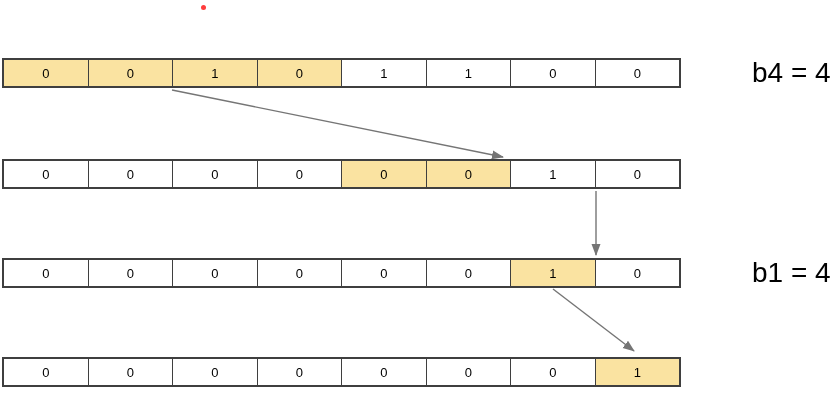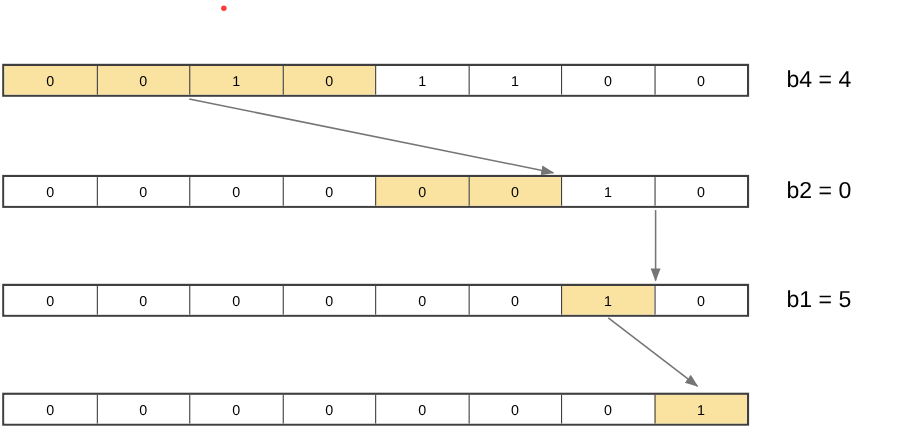--- a/index.html
+++ b/index.html
@@ -61,11 +61,11 @@
   .cell.hl { background: var(--highlight); }
   .rowlabel {
     position: absolute;
-    left: 715px;
+    left: 752px;
     width: 80px;
     height: 30px;
     line-height: 30px;
-    font-size: 21px;
+    font-size: 28px;
     color: var(--text);
     white-space: nowrap;
   }

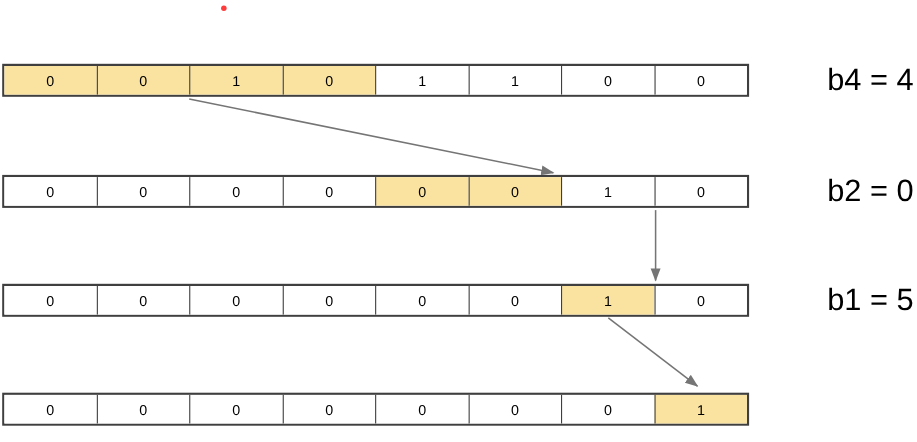--- a/index.html
+++ b/index.html
@@ -110,7 +110,6 @@
     <div class="cell">1</div>
     <div class="cell">0</div>
   </div>
-  <div class="rowlabel" style="top:159px">b2 = 0</div>
 
   <div class="bitrow" style="top:258px">
     <div class="cell">0</div>

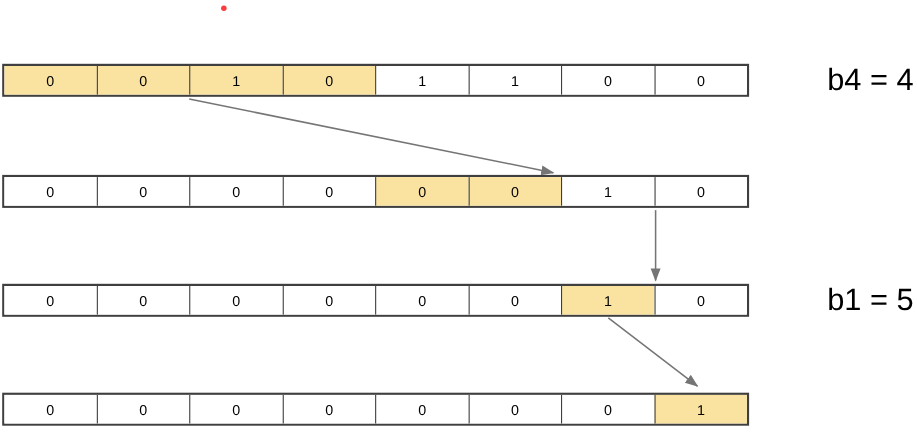--- a/index.html
+++ b/index.html
@@ -121,7 +121,7 @@
     <div class="cell hl">1</div>
     <div class="cell">0</div>
   </div>
-  <div class="rowlabel" style="top:258px">b1 = 5</div>
+  <div class="rowlabel" style="top:258px">b1 = 4</div>
 
   <div class="bitrow" style="top:357px">
     <div class="cell">0</div>

